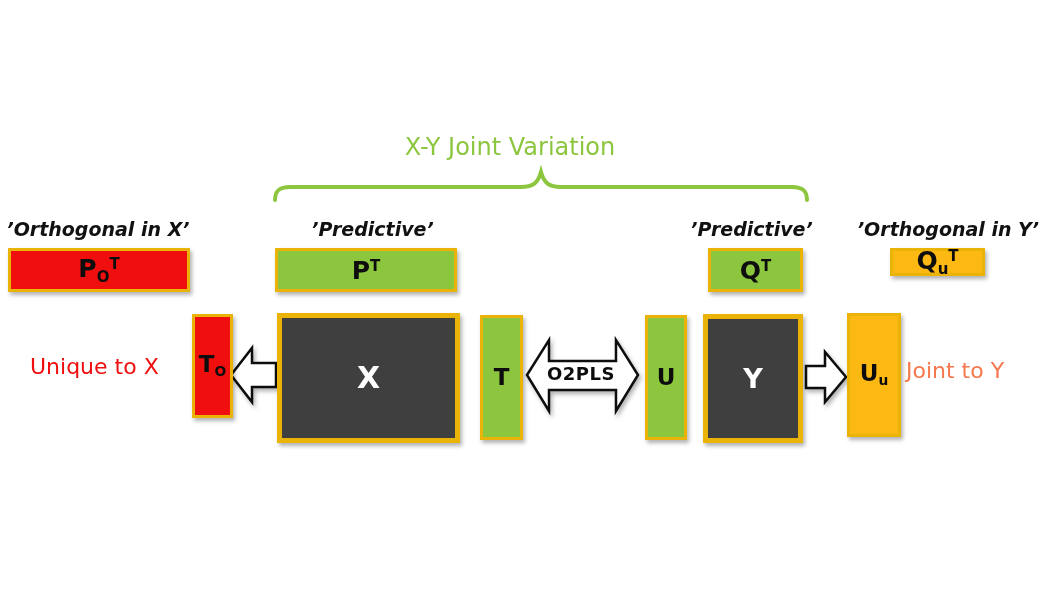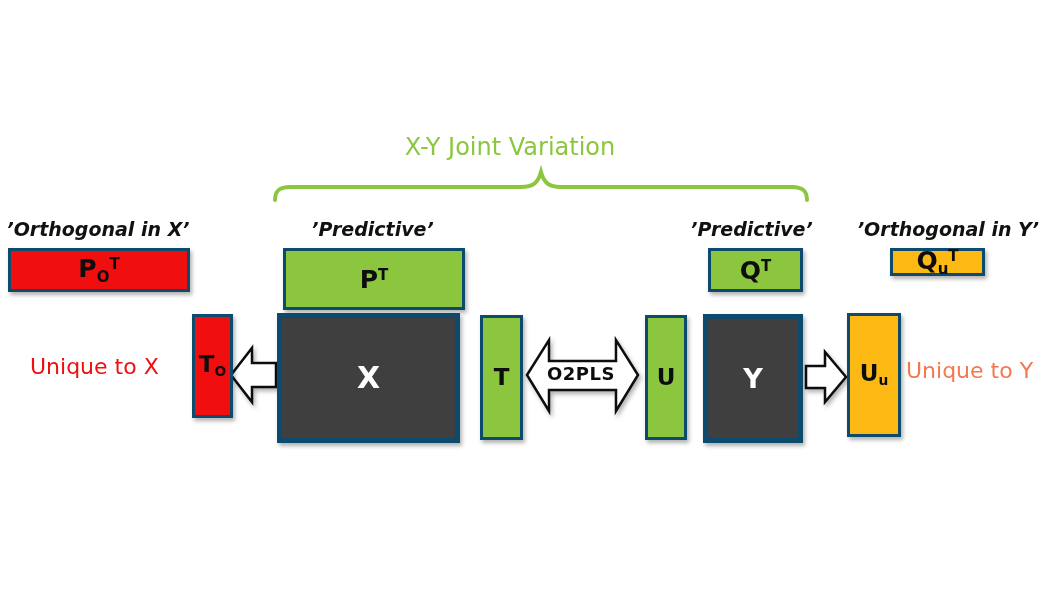--- a/index.html
+++ b/index.html
@@ -43,7 +43,7 @@
   .box {
     position: absolute;
     box-sizing: border-box;
-    border: 3px solid #0c4a6e;
+    border: 3px solid #eab308;
     display: flex;
     align-items: center;
     justify-content: center;

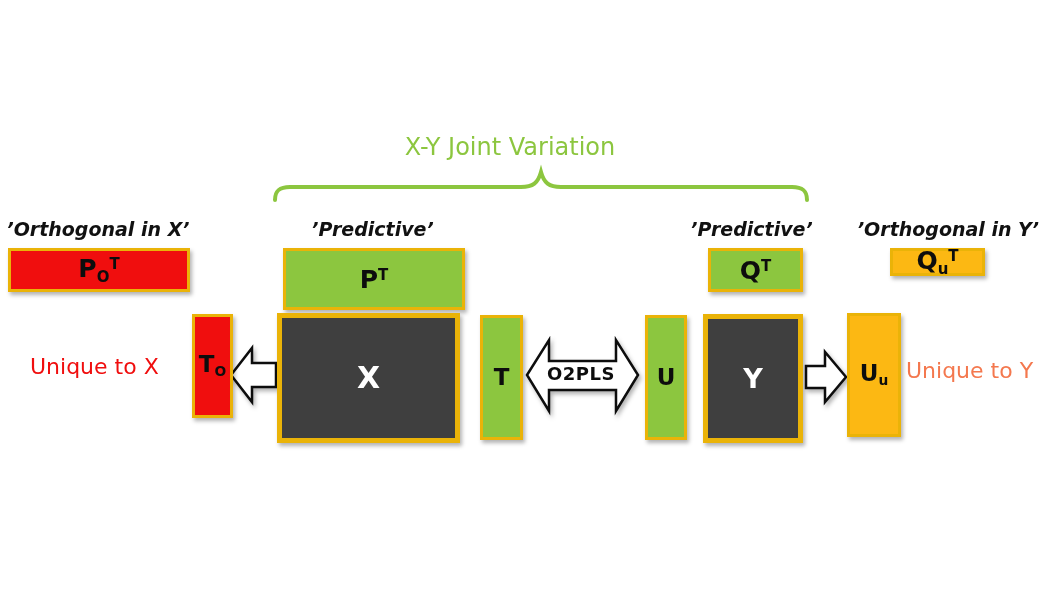--- a/index.html
+++ b/index.html
@@ -121,7 +121,7 @@
   <div class="box red" style="left:8px; top:248px; width:182px; height:44px;">
     <span class="mtx"><span>P</span><sub>O</sub><sup>T</sup></span>
   </div>
-  <div class="box green" style="left:283px; top:248px; width:182px; height:62px;">
+  <div class="box green" style="left:275px; top:248px; width:182px; height:44px;">
     <span class="mtx"><span>P</span><sup>T</sup></span>
   </div>
   <div class="box green" style="left:708px; top:248px; width:95px; height:44px;">

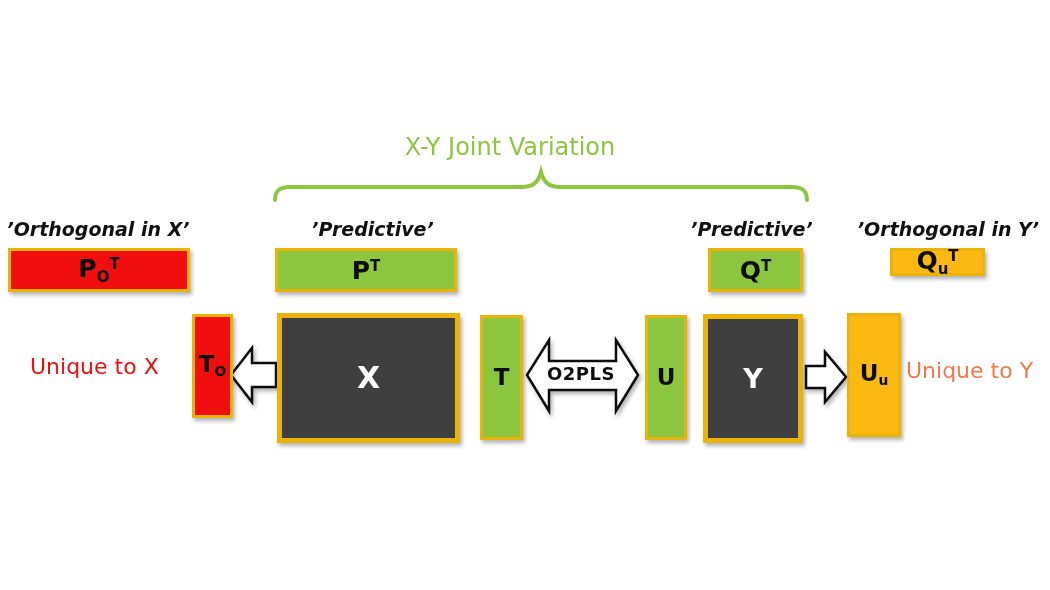--- a/index.html
+++ b/index.html
@@ -158,7 +158,7 @@
   <div class="abs o2pls-label">O2PLS</div>
 
   <div class="abs side-label" style="left:30px; top:354px; color:#F00E0E;text-align:right;">Unique to X</div>
-  <div class="abs side-label" style="left:906px; top:358px; color:#F4784E;">Unique to Y</div>
+  <div class="abs side-label" style="left:906px; top:358px; color:#F4784E;">Joint to Y</div>
 
 </div>
 

